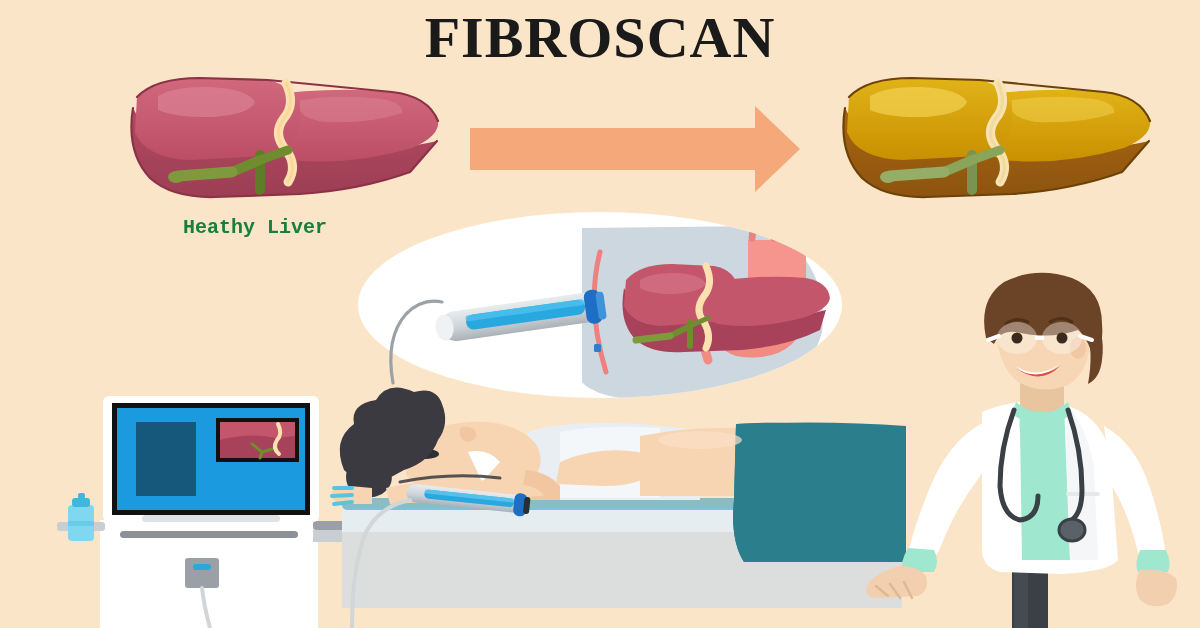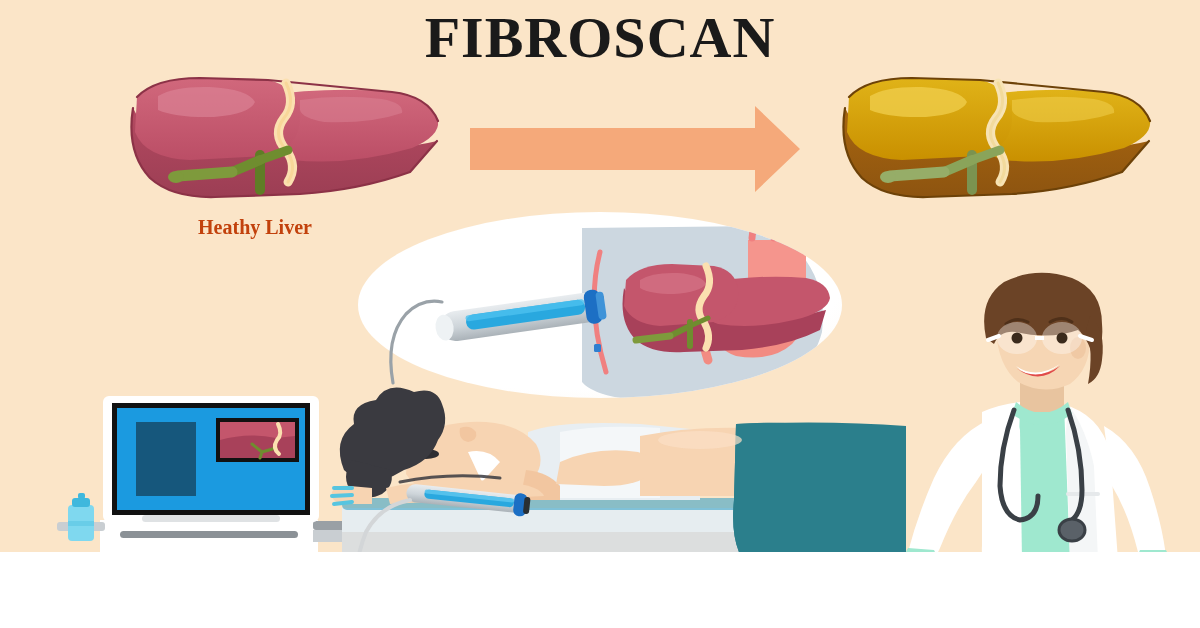--- a/index.html
+++ b/index.html
@@ -10,7 +10,7 @@
   #scene {
     position: relative;
     width: 1200px;
-    height: 552px;
+    height: 628px;
     background: #fbe5c8;
     overflow: hidden;
     font-family: "Liberation Sans", sans-serif;

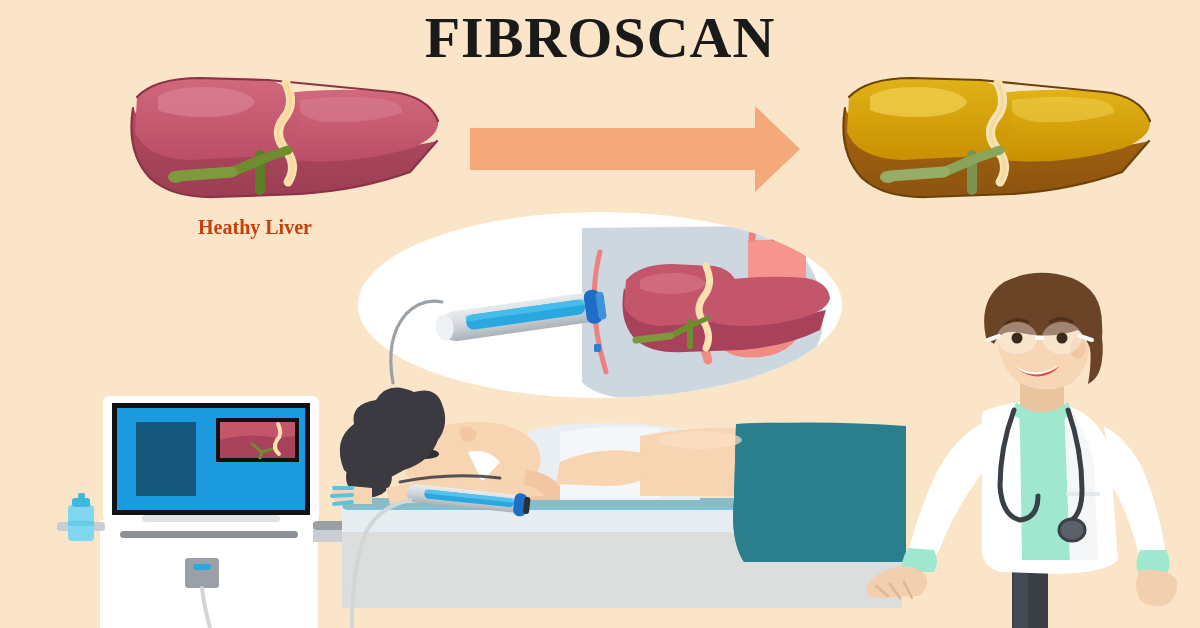--- a/index.html
+++ b/index.html
@@ -37,10 +37,10 @@
   }
   .organ-label {
     position: absolute;
-    font-family: Liberation Serif, serif;
+    font-family: Liberation Mono, monospace;
     font-weight: bold;
     font-size: 20px;
-    color: #c2410c;
+    color: #15803d;
     white-space: nowrap;
     text-align: center;
   }

